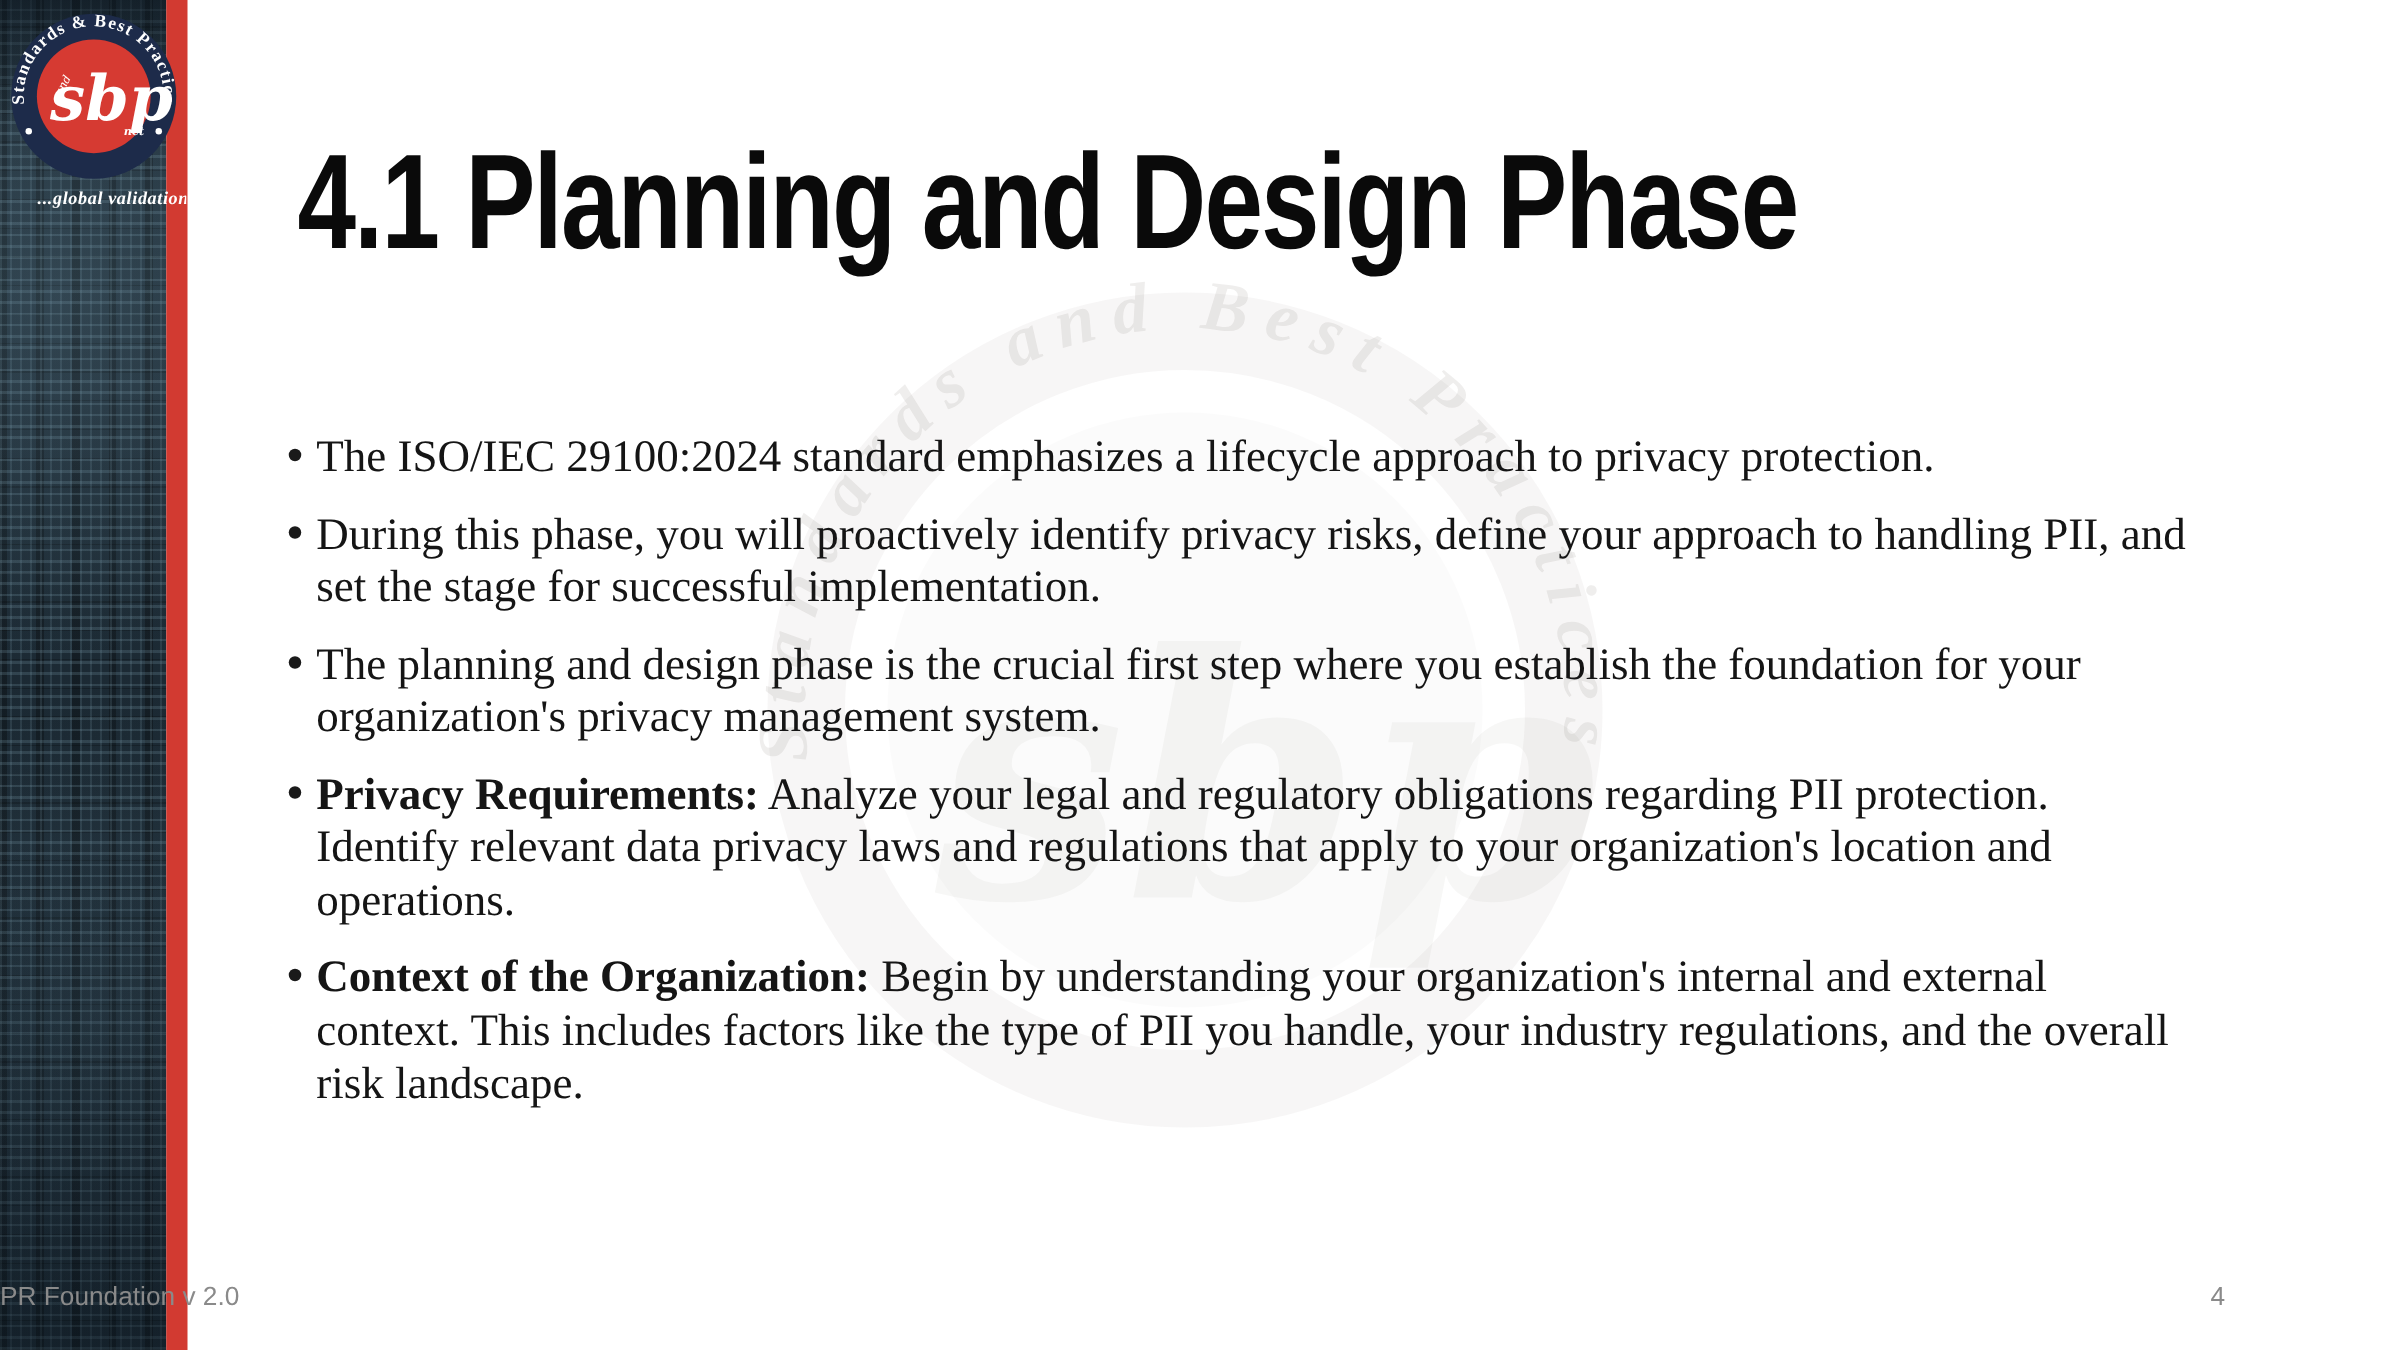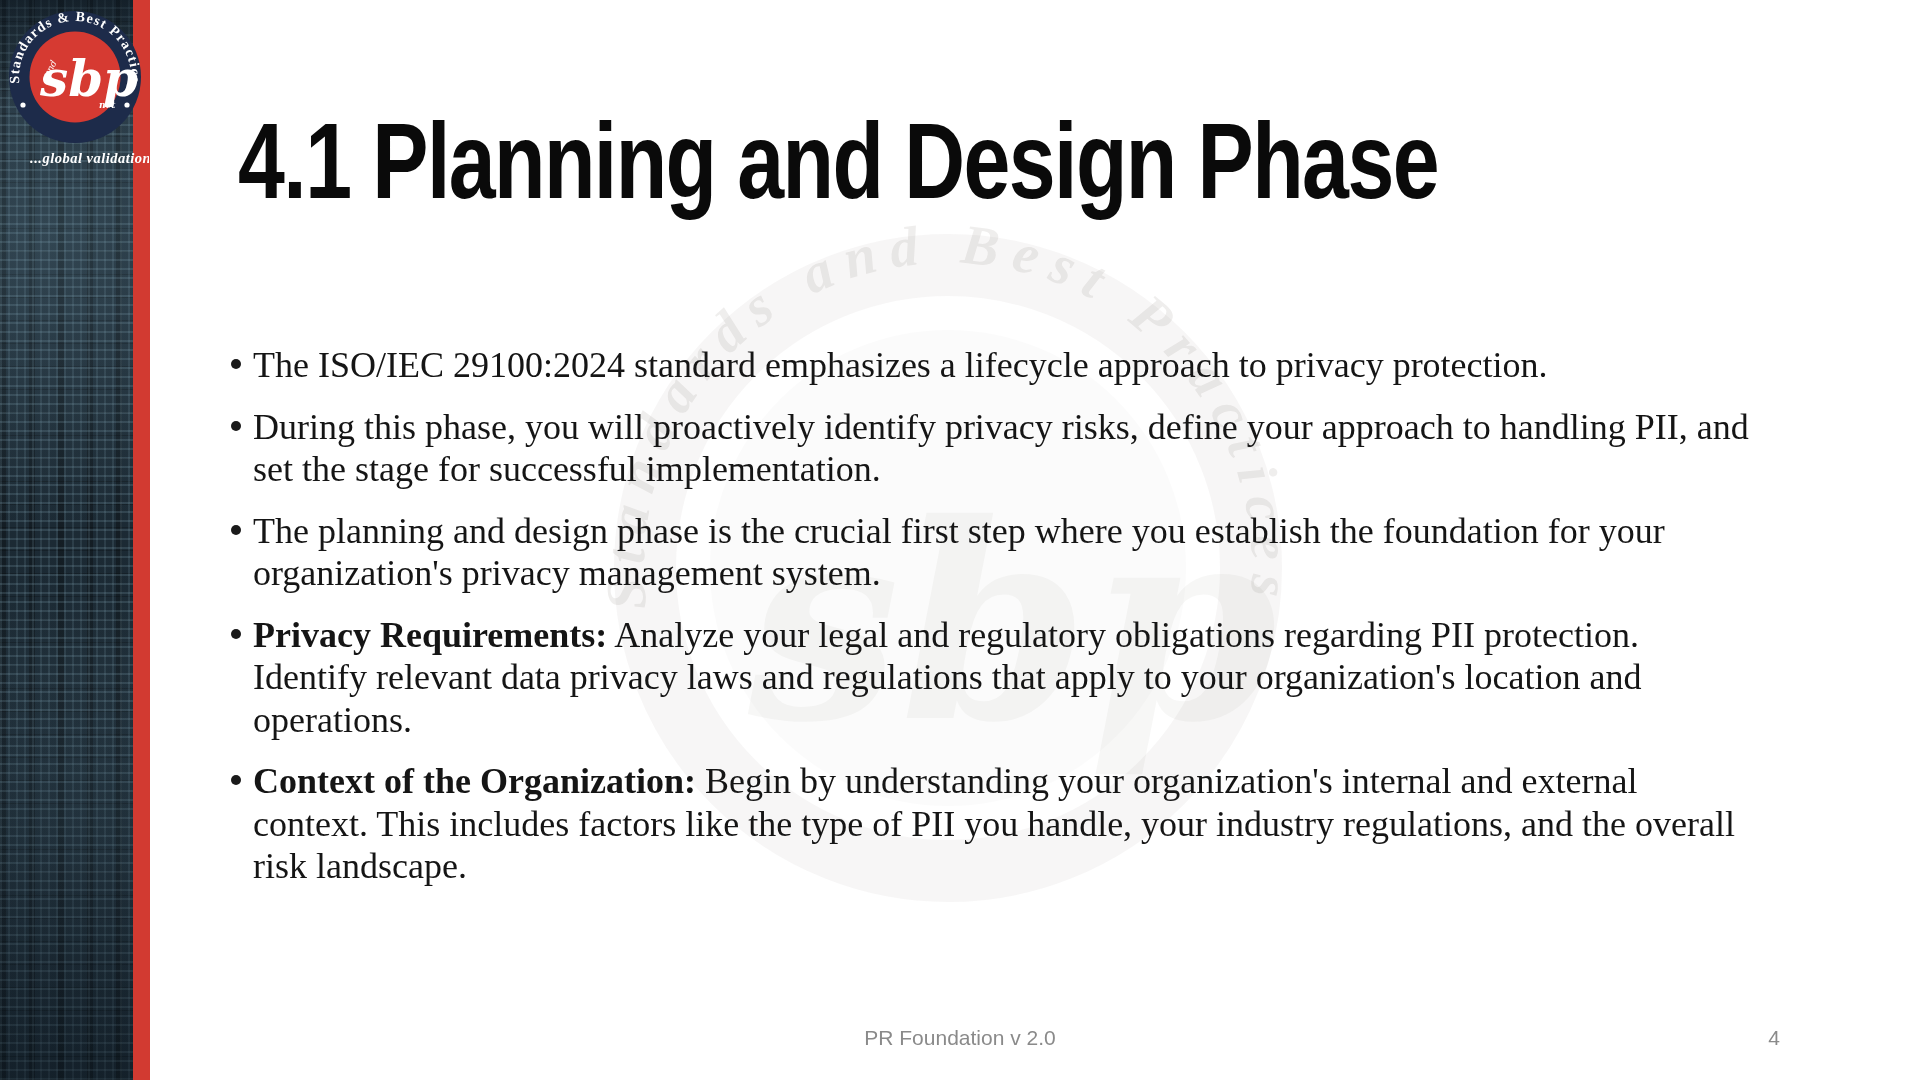--- a/index.html
+++ b/index.html
@@ -46,7 +46,7 @@
   .body-block strong{font-weight:bold;}
   
   .footer-center{
-    position:absolute;left:0;right:0;top:1026px;text-align:center;z-index:3;
+    position:absolute;left:0;right:0;top:1026px;text-align:left;z-index:3;
     font-size:21px;color:#8a8a8a;
   }
   .footer-page{

